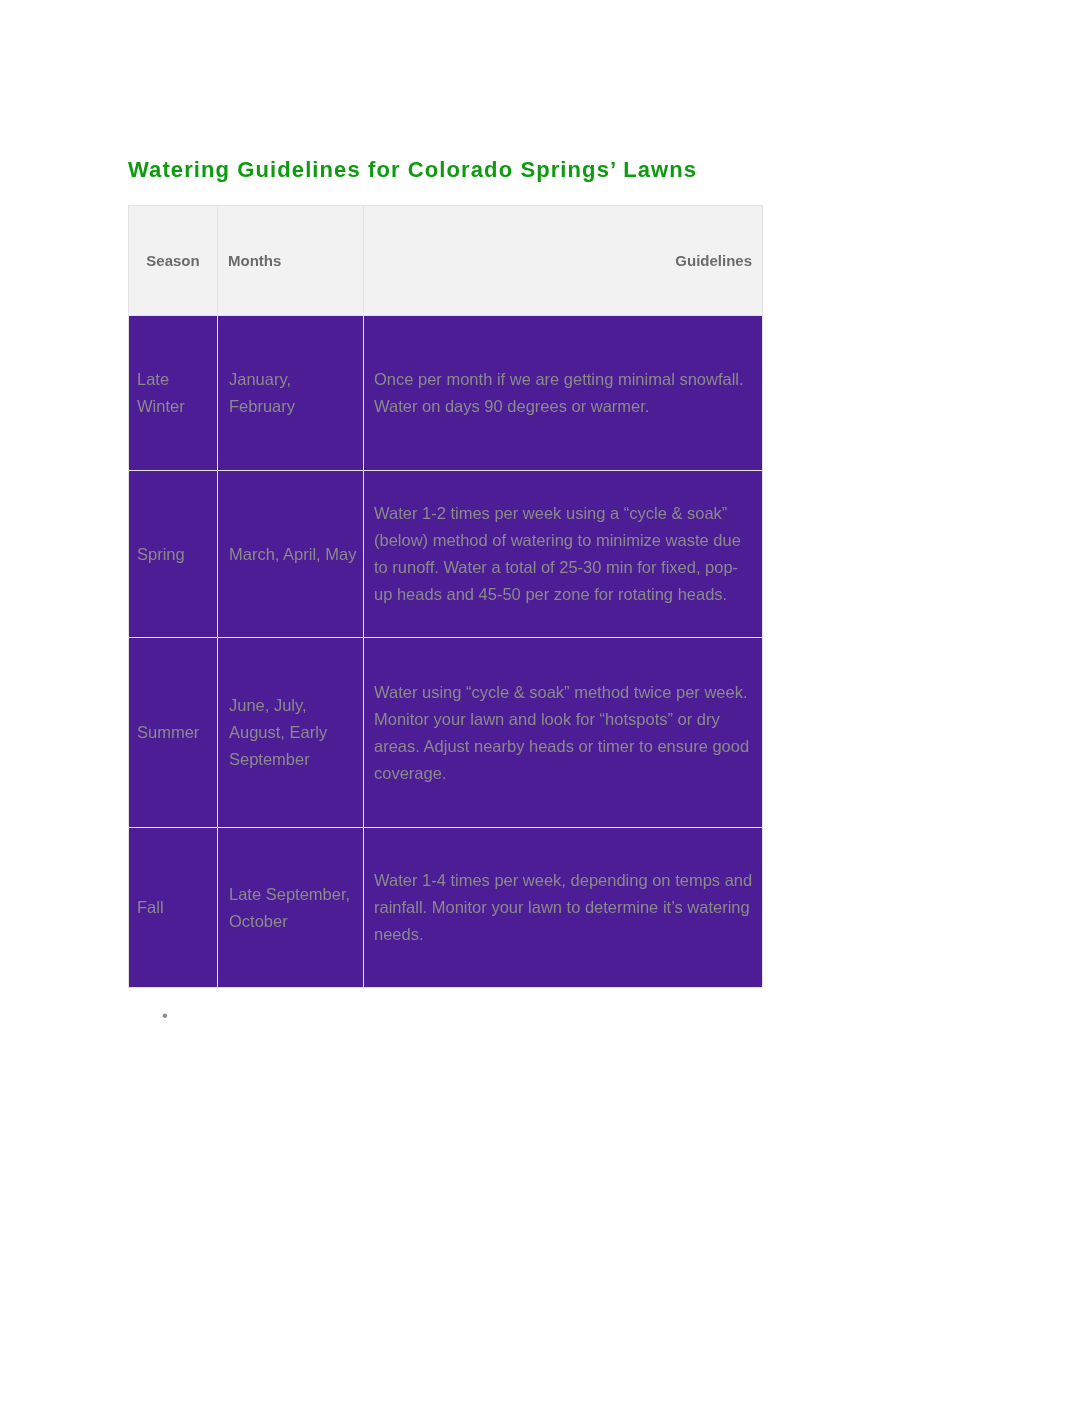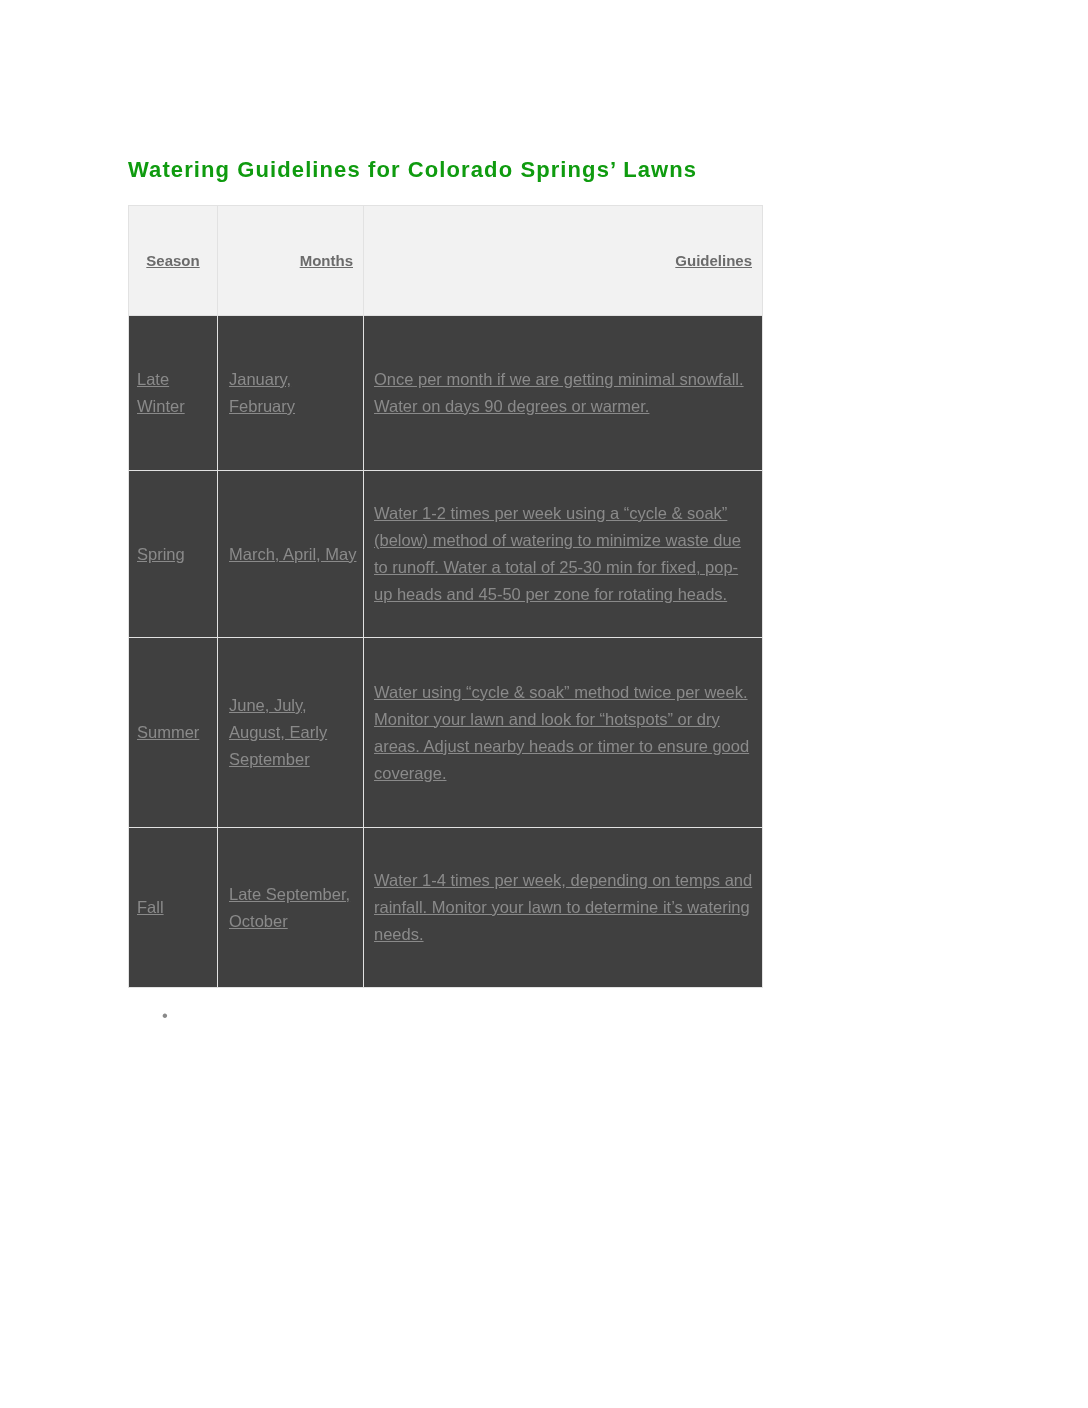--- a/index.html
+++ b/index.html
@@ -58,7 +58,6 @@
     border: 1px solid #e2e2e2;
     vertical-align: middle;
     box-sizing: border-box;
-    text-decoration: underline;
   }
 
   .guide-table thead th {

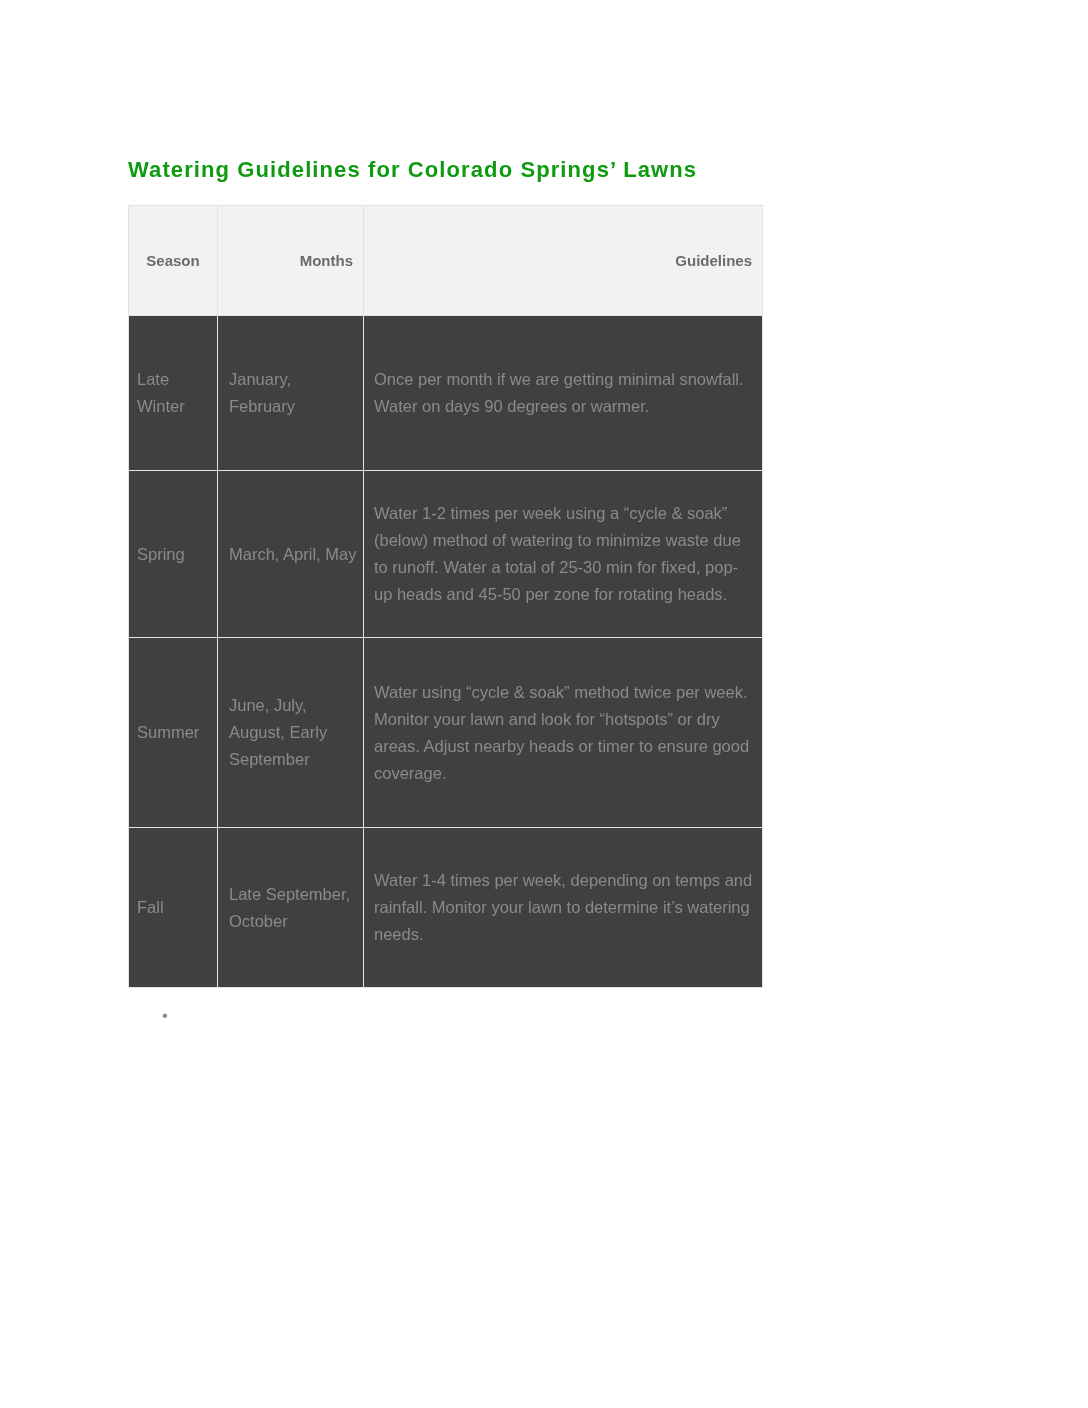--- a/index.html
+++ b/index.html
@@ -69,7 +69,7 @@
     padding: 8px 10px;
   }
   .th-season { text-align: center; }
-  .th-months { text-align: right; }
+  .th-months { text-align: left; }
   .th-guide  { text-align: right; }
 
   .guide-table tbody td {

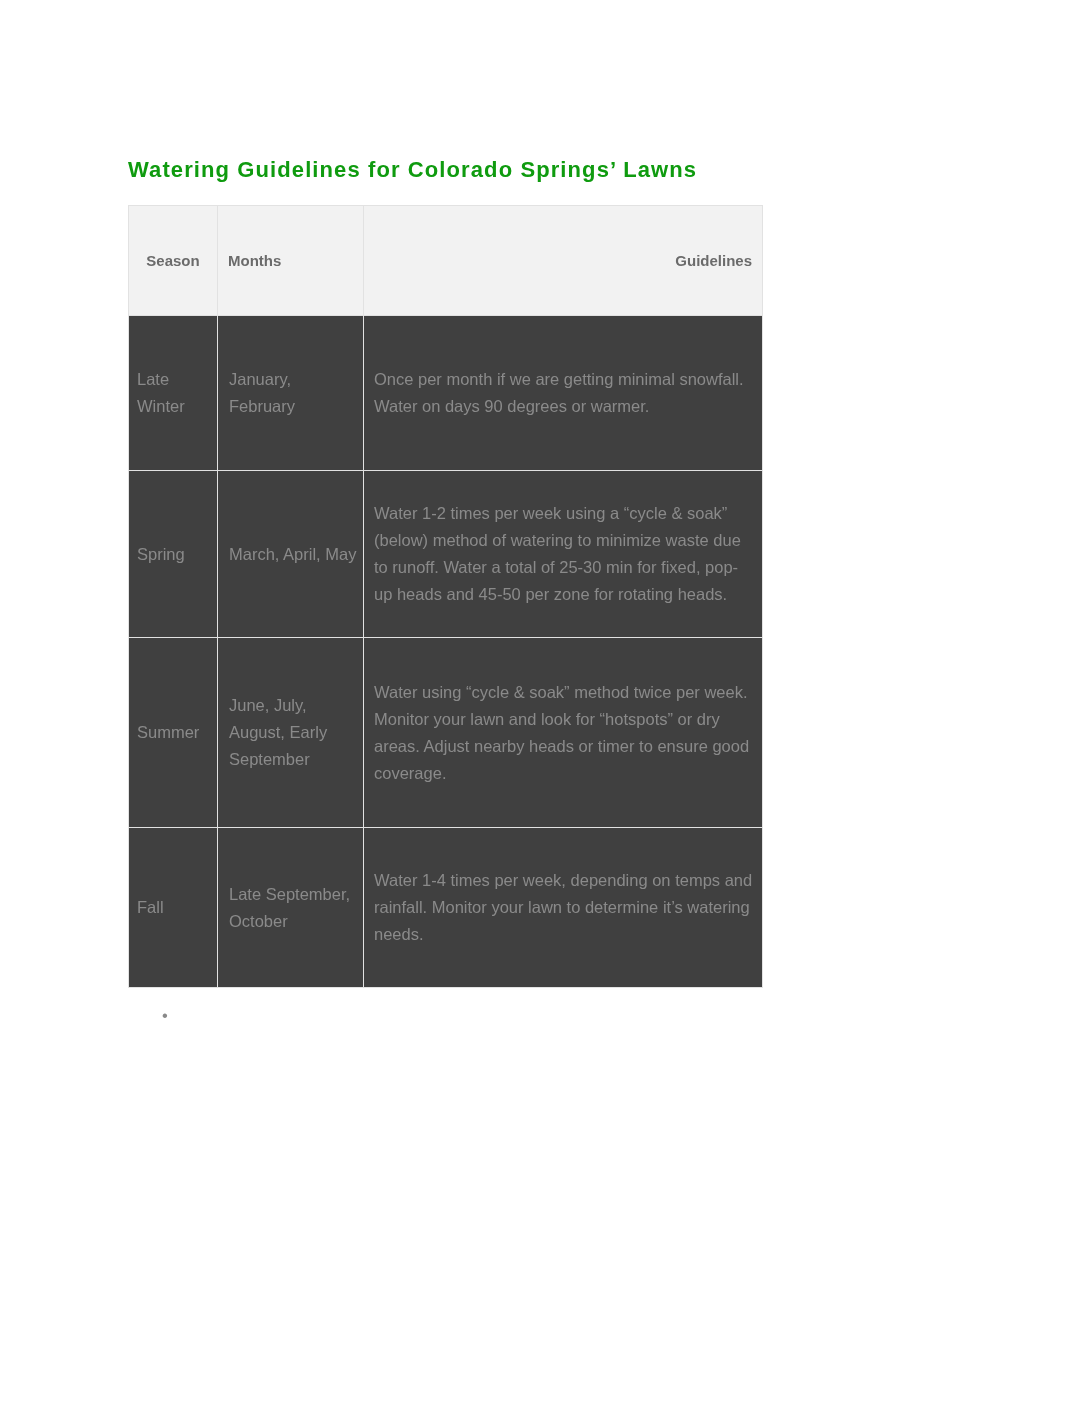--- a/index.html
+++ b/index.html
@@ -73,7 +73,7 @@
   .th-guide  { text-align: right; }
 
   .guide-table tbody td {
-    background: #404040;
+    background: #4c1d95;
     color: #8a8a8a;
     font-size: 16.5px;
     line-height: 27px;

